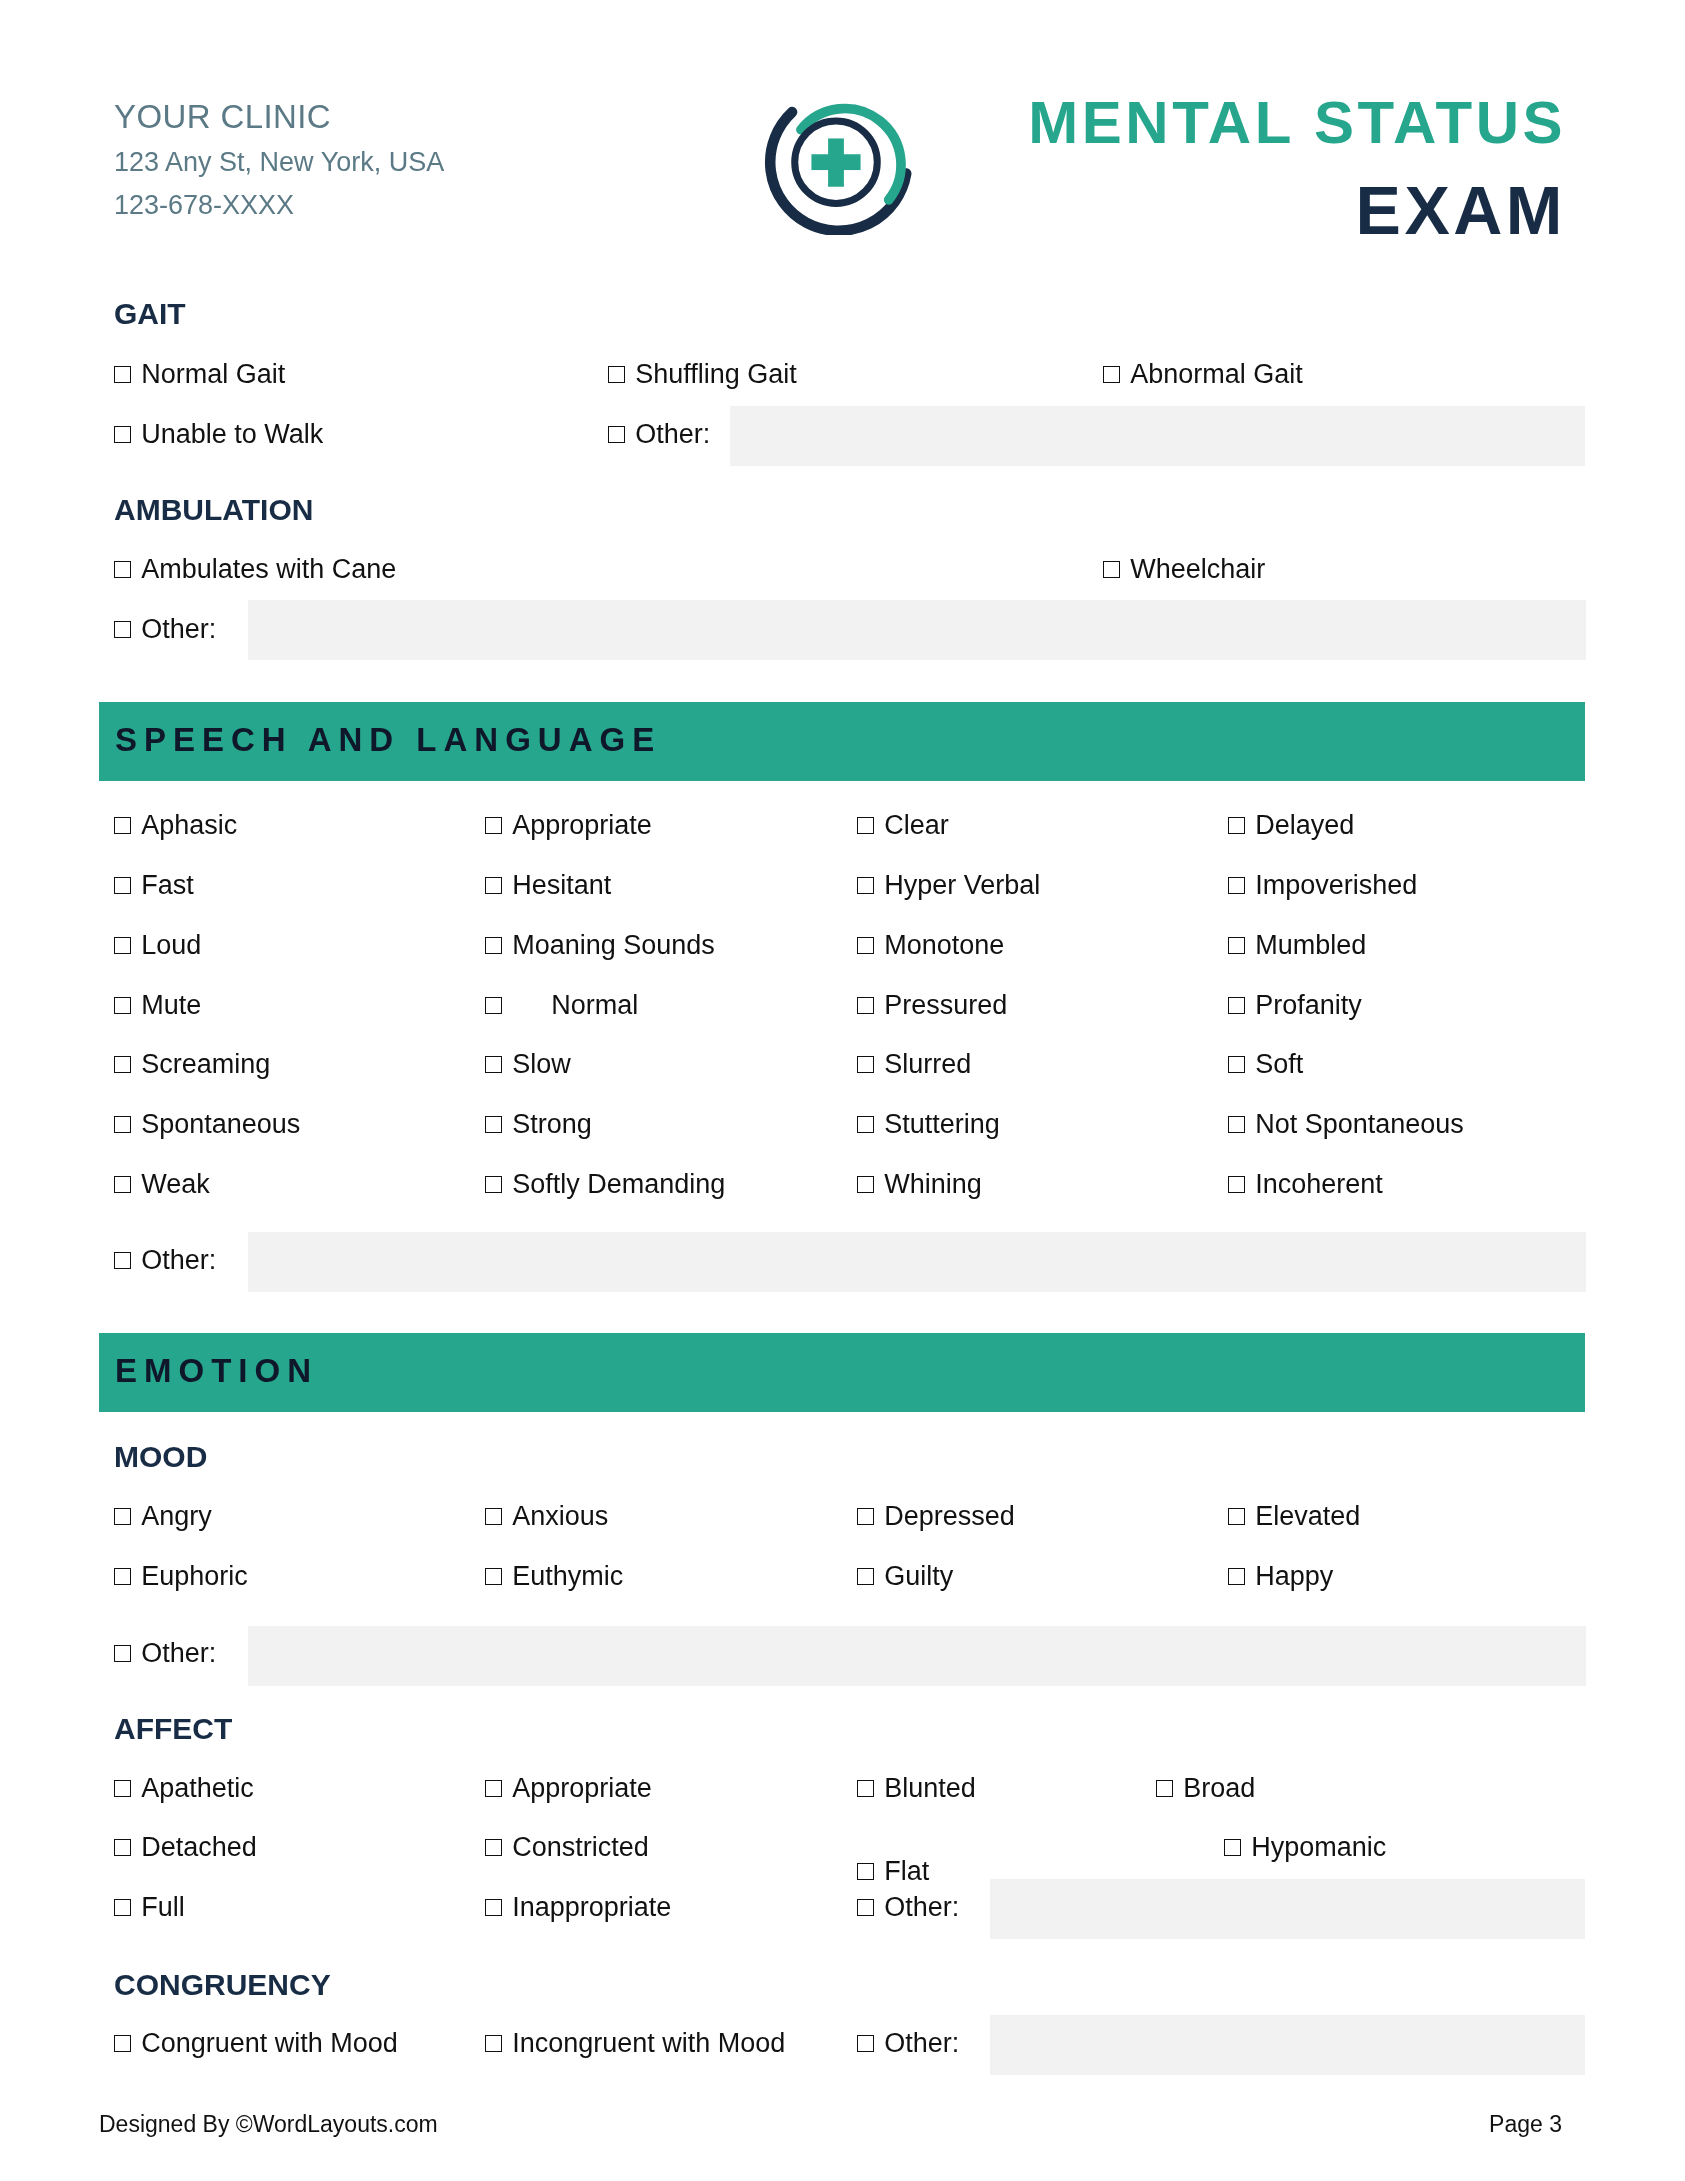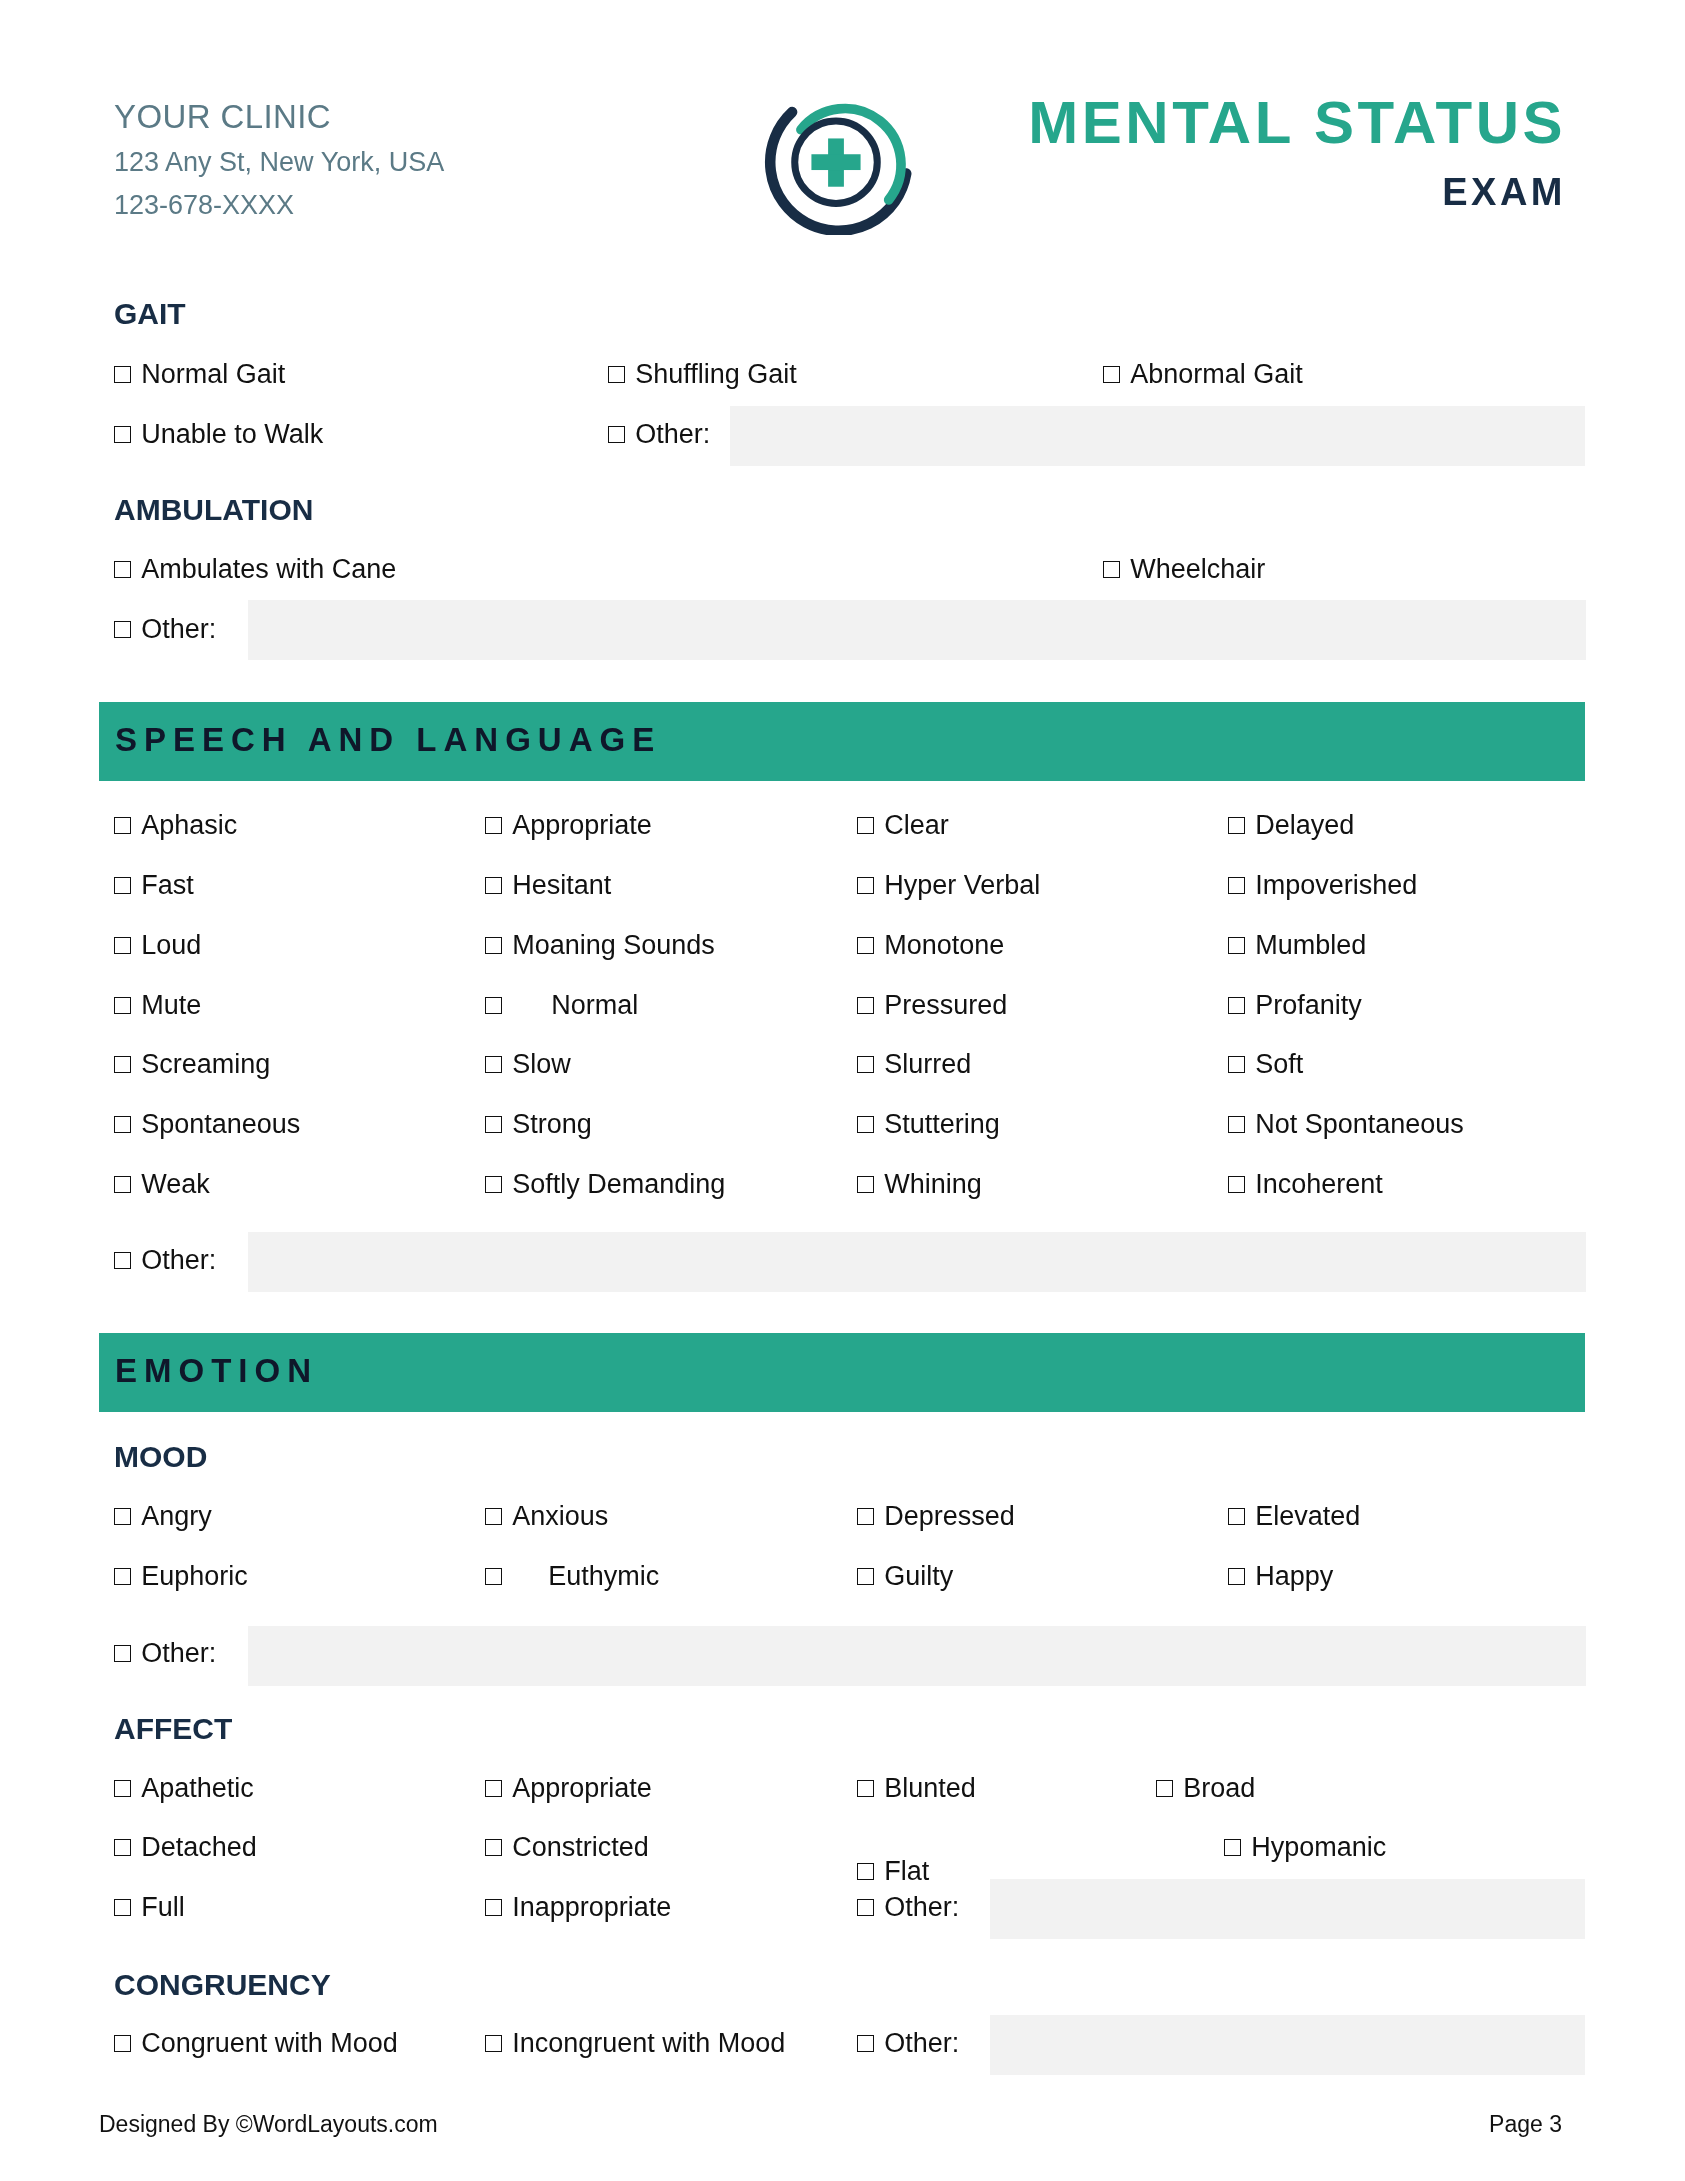--- a/index.html
+++ b/index.html
@@ -10,7 +10,7 @@
   .clinic-line { left:114px; font-size:27px; color:#5b7a86; }
   .logo { left:757px; top:77px; width:158px; height:158px; }
   .title1 { right:119px; top:88px; font-size:60px; font-weight:bold; color:#26a68c; letter-spacing:3.5px; }
-  .title2 { right:119px; top:171px; font-size:38px; font-weight:bold; color:#182d45; letter-spacing:3.5px; }
+  .title2 { right:119px; top:171px; font-size:68px; font-weight:bold; color:#182d45; letter-spacing:3.5px; }
   .subhead { left:114px; font-size:30px; font-weight:bold; color:#182d45; }
   .banner { left:99px; width:1486px; height:79px; background:#26a68c; }
   .banner-text { position:absolute; left:16px; top:19.3px; font-size:33px; font-weight:bold;

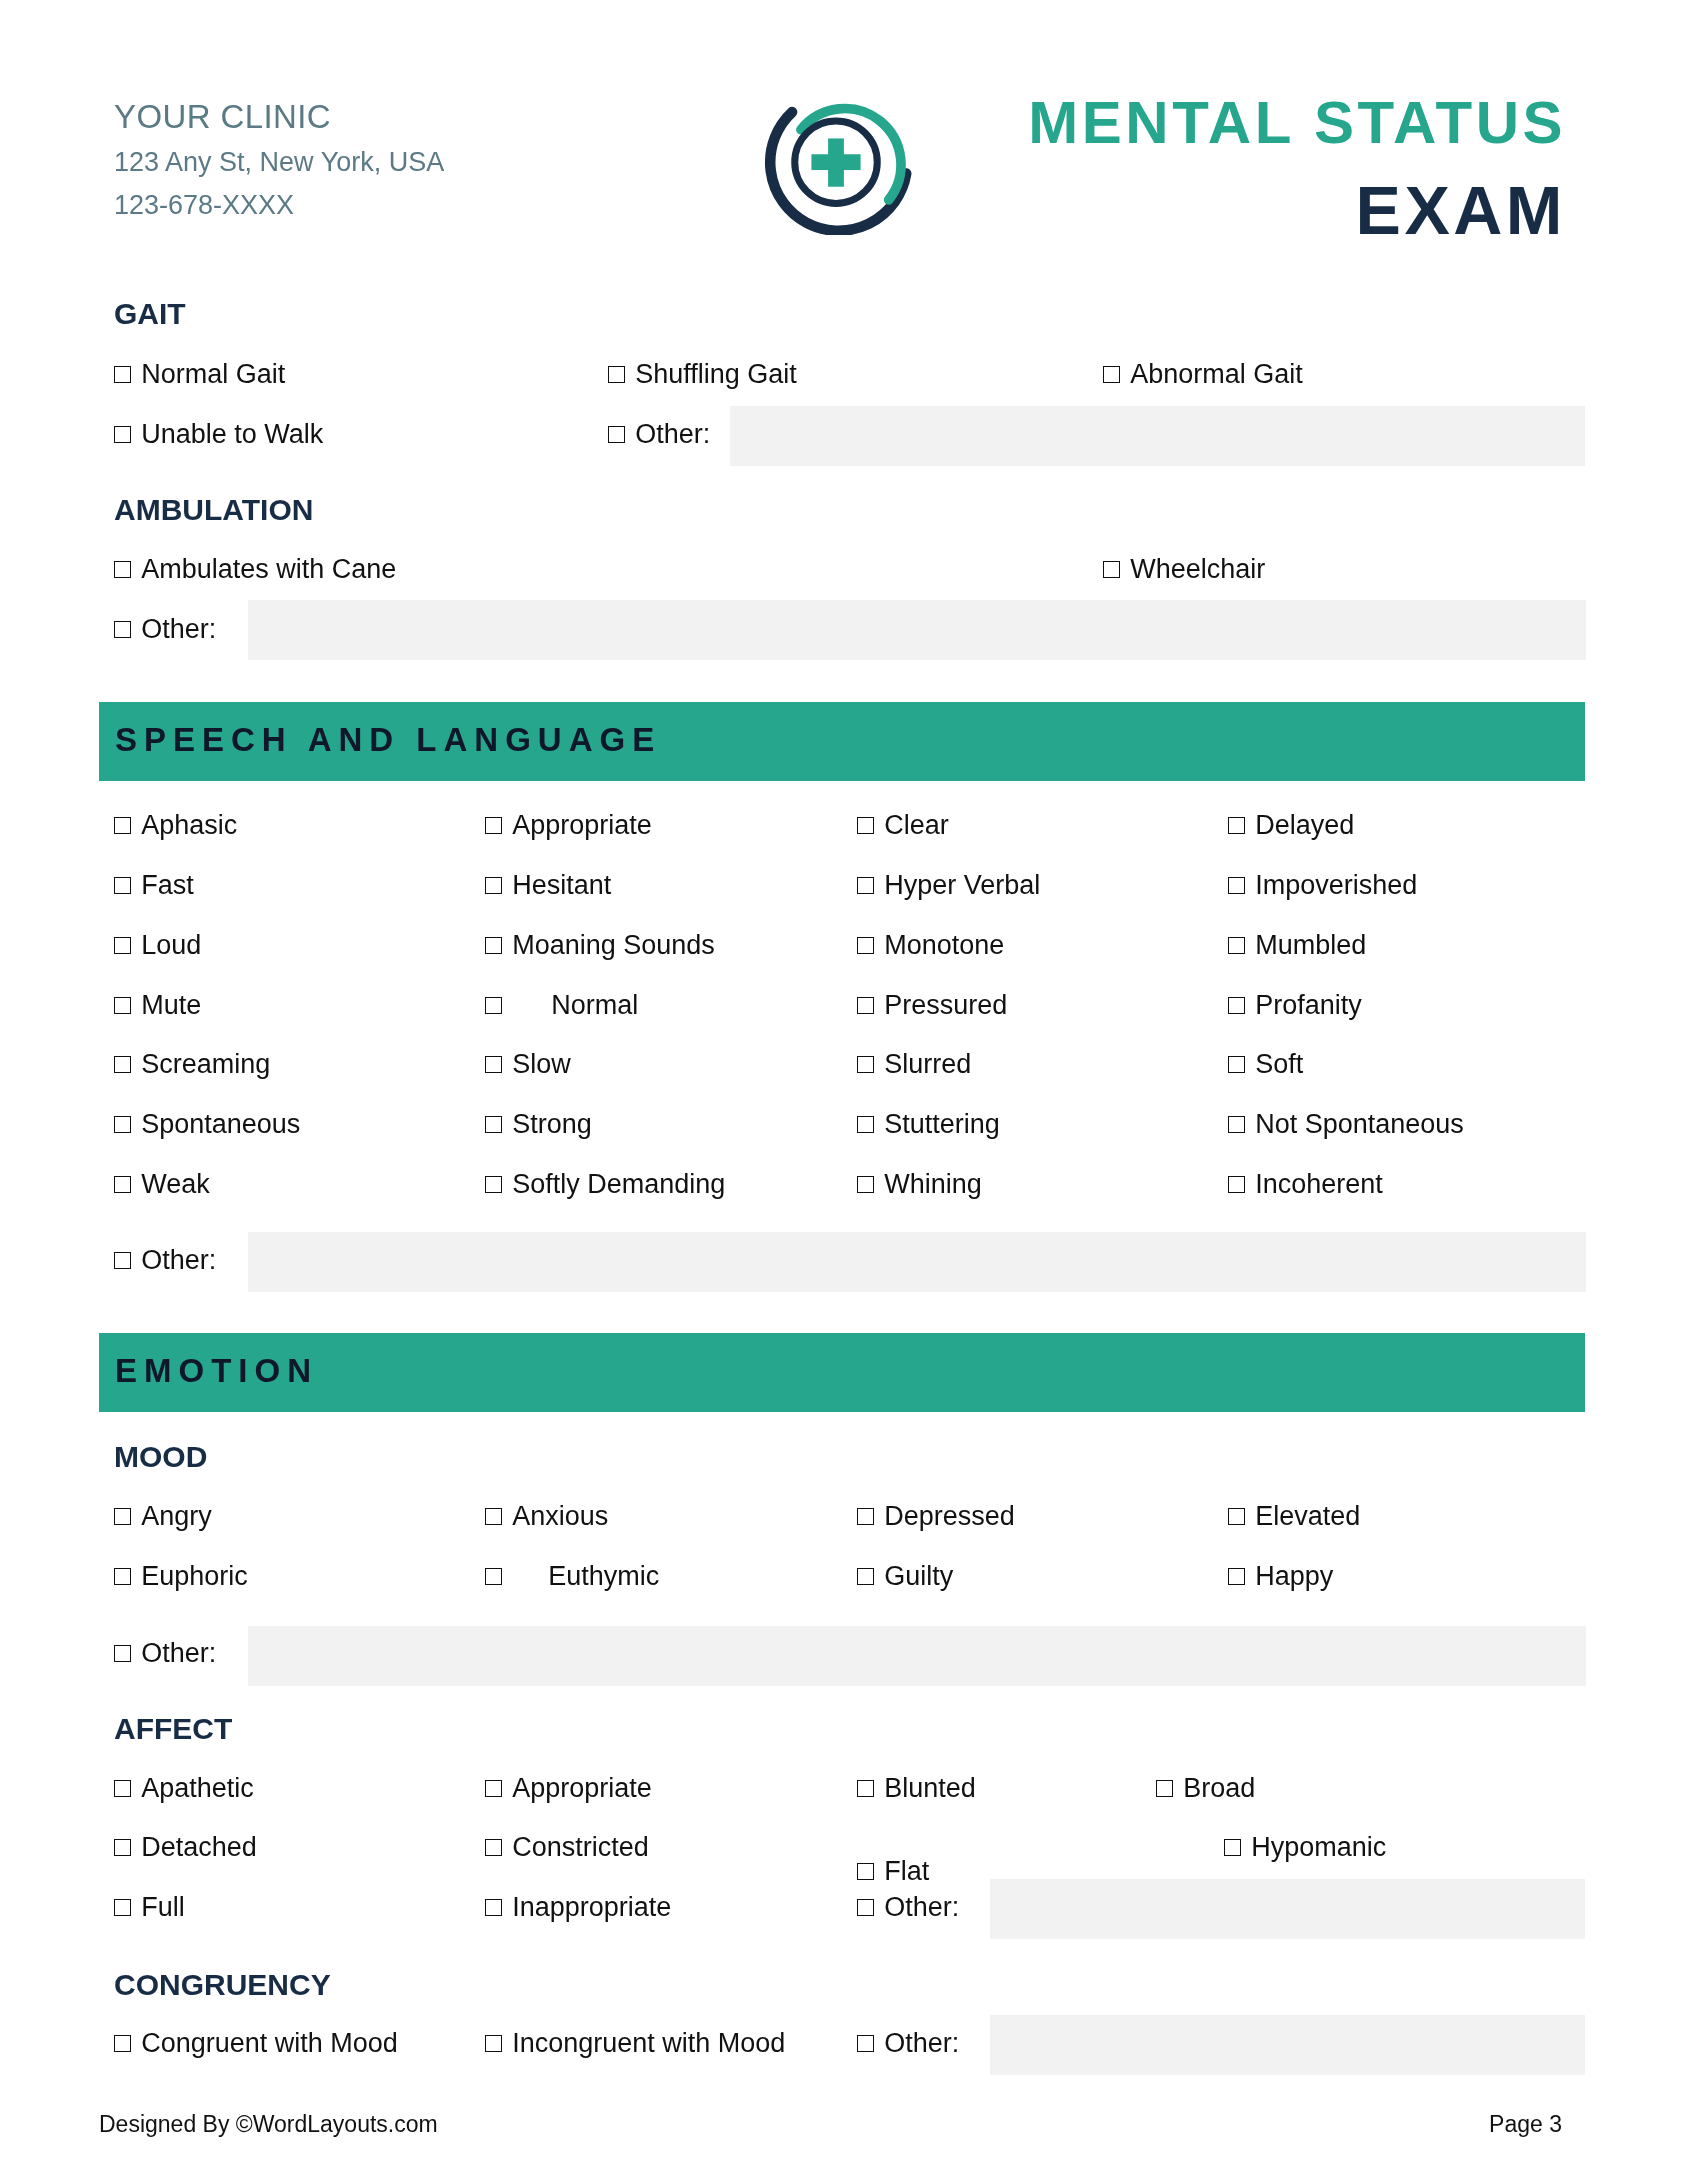--- a/index.html
+++ b/index.html
@@ -229,7 +229,7 @@
       <span class="cb"></span>
       <span>Euphoric</span>
     </div>
-    <div class="abs opt" style="left: 485px; top: 1559px; gap: 36px;">
+    <div class="abs opt" style="left: 485px; top: 1559px;">
       <span class="cb"></span>
       <span>Euthymic</span>
     </div>

